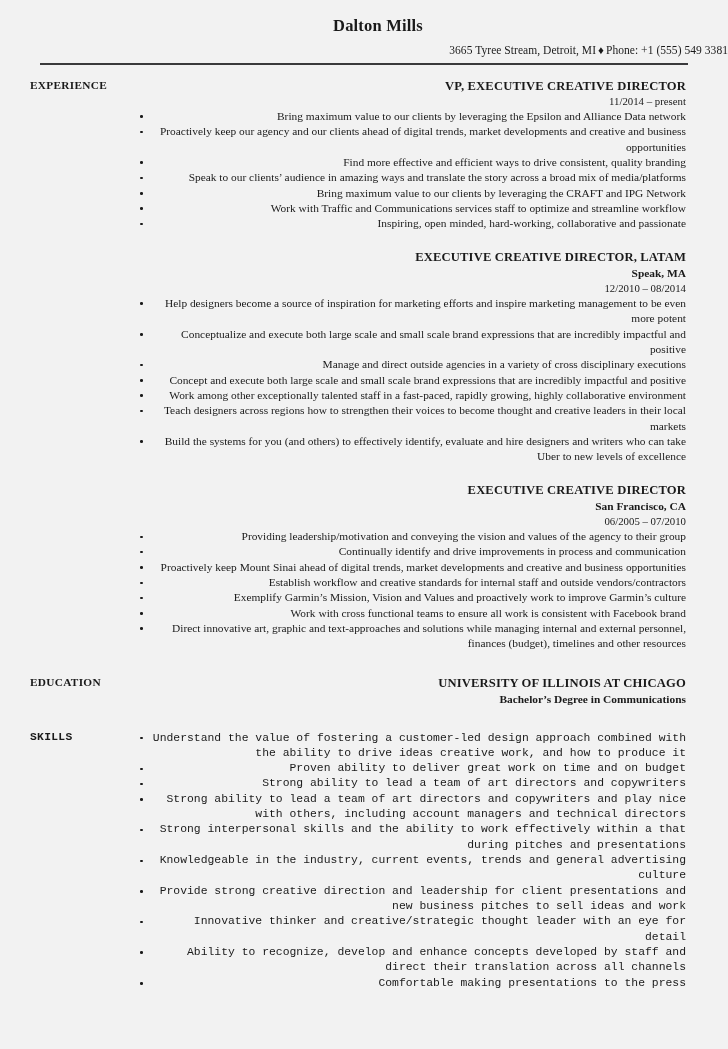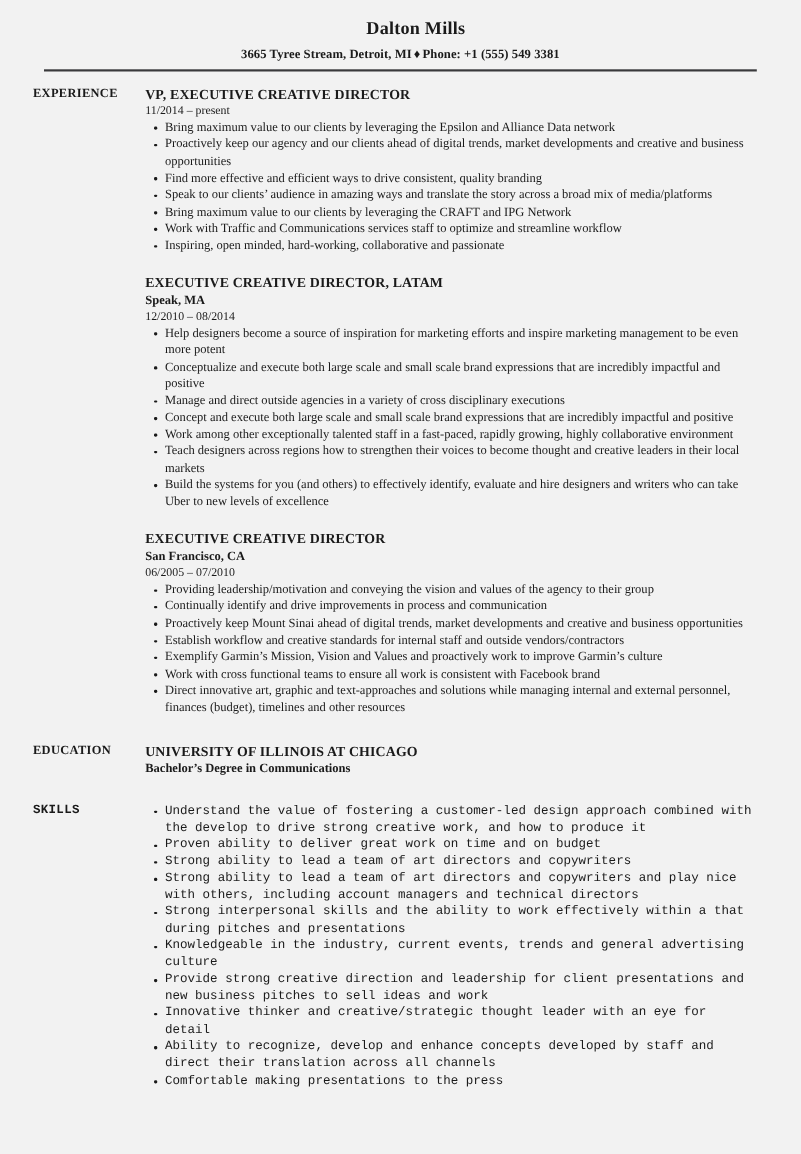--- a/index.html
+++ b/index.html
@@ -39,8 +39,9 @@
   .contact-line {
     margin-top: 7px;
     font-size: 11.5px;
-    font-weight: bold;
+    font-weight: normal;
     letter-spacing: 0.05px;
+    text-align: right;
   }
   .contact-sep {
     padding: 0 2px;

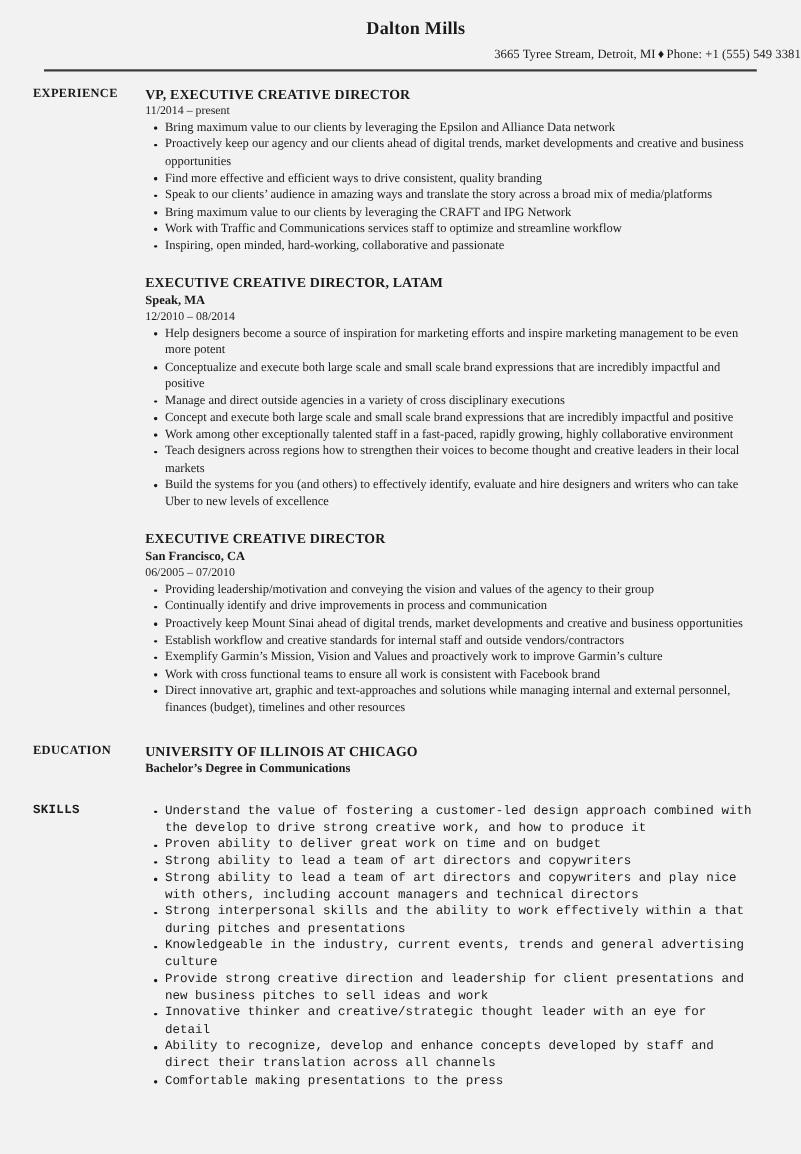--- a/index.html
+++ b/index.html
@@ -76,6 +76,7 @@
     flex: 1 1 auto;
     padding-right: 42px;
     min-width: 0;
+    text-align: right;
   }
 
   

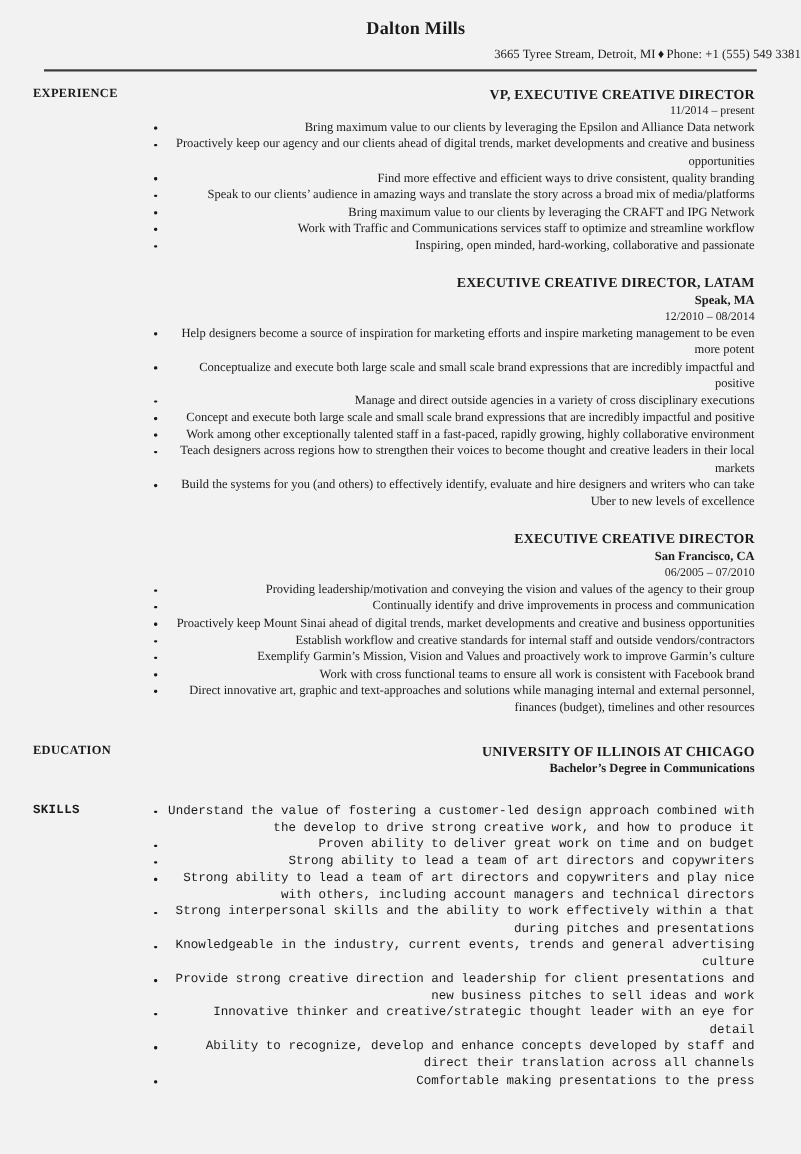--- a/index.html
+++ b/index.html
@@ -222,7 +222,7 @@
       <div class="section-label">SKILLS</div>
       <div class="section-body">
         <ul class="bullets">
-          <li>Understand the value of fostering a customer-led design approach combined with the develop to drive strong creative work, and how to produce it</li>
+          <li>Understand the value of fostering a customer-led design approach combined with the ability to drive ideas creative work, and how to produce it</li>
           <li>Proven ability to deliver great work on time and on budget</li>
           <li>Strong ability to lead a team of art directors and copywriters</li>
           <li>Strong ability to lead a team of art directors and copywriters and play nice with others, including account managers and technical directors</li>

